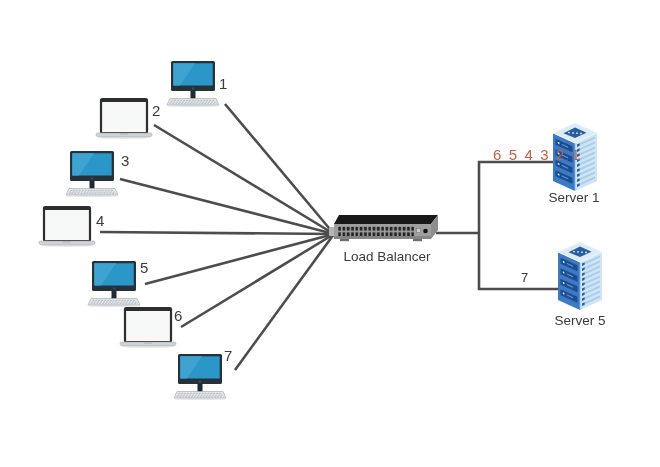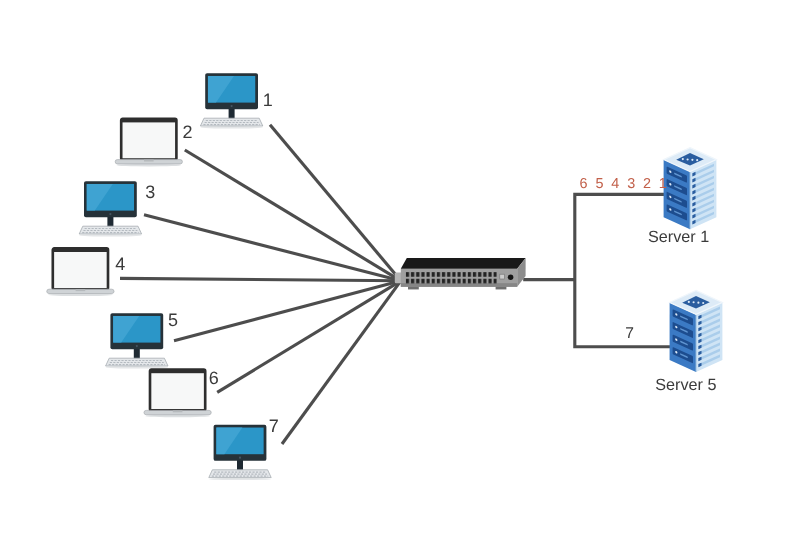--- a/index.html
+++ b/index.html
@@ -27,9 +27,9 @@
   }
   .queue1{
     position:absolute;
-    left:483px;top:146px;
+    left:493px;top:146px;
     color:#c2604a;
-    font-size:12px;
+    font-size:15px;
     letter-spacing:1.6px;
     white-space:pre;
   }

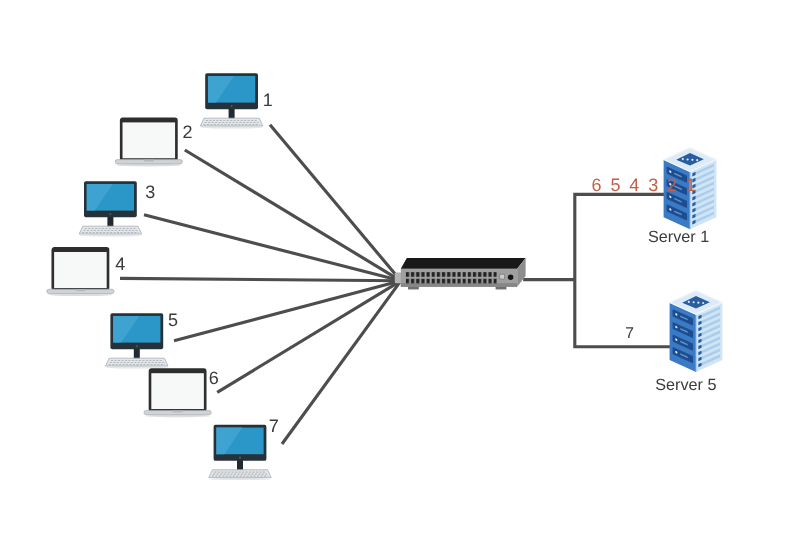--- a/index.html
+++ b/index.html
@@ -23,6 +23,7 @@
     color:#3b3b3b;
     font-size:13.5px;
     line-height:14px;
+    text-align:center;
     white-space:pre;
   }
   .queue1{

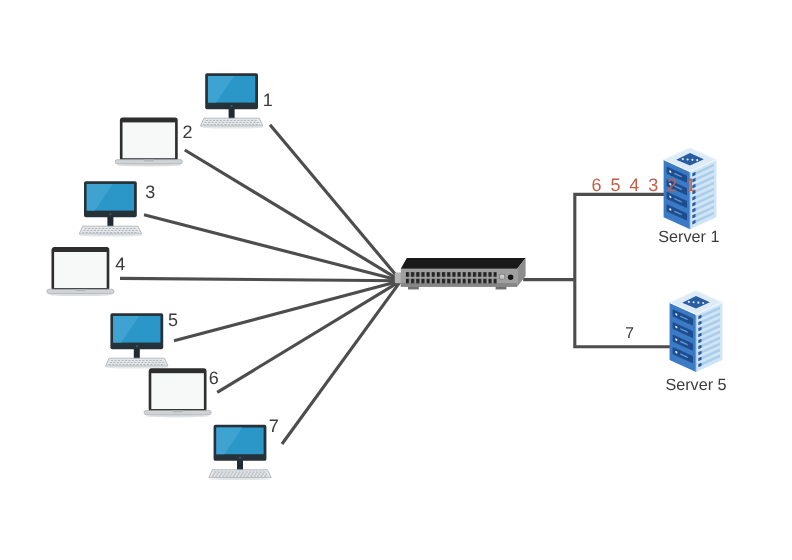--- a/index.html
+++ b/index.html
@@ -182,6 +182,7 @@
   <div class="queue1">6 5 4 3 2 1</div>
   <div class="queue2">7</div>
 
+  <div class="caption lb-caption">Load Balancer</div>
   <div class="caption s1-caption">Server 1</div>
   <div class="caption s2-caption">Server 5</div>
 

